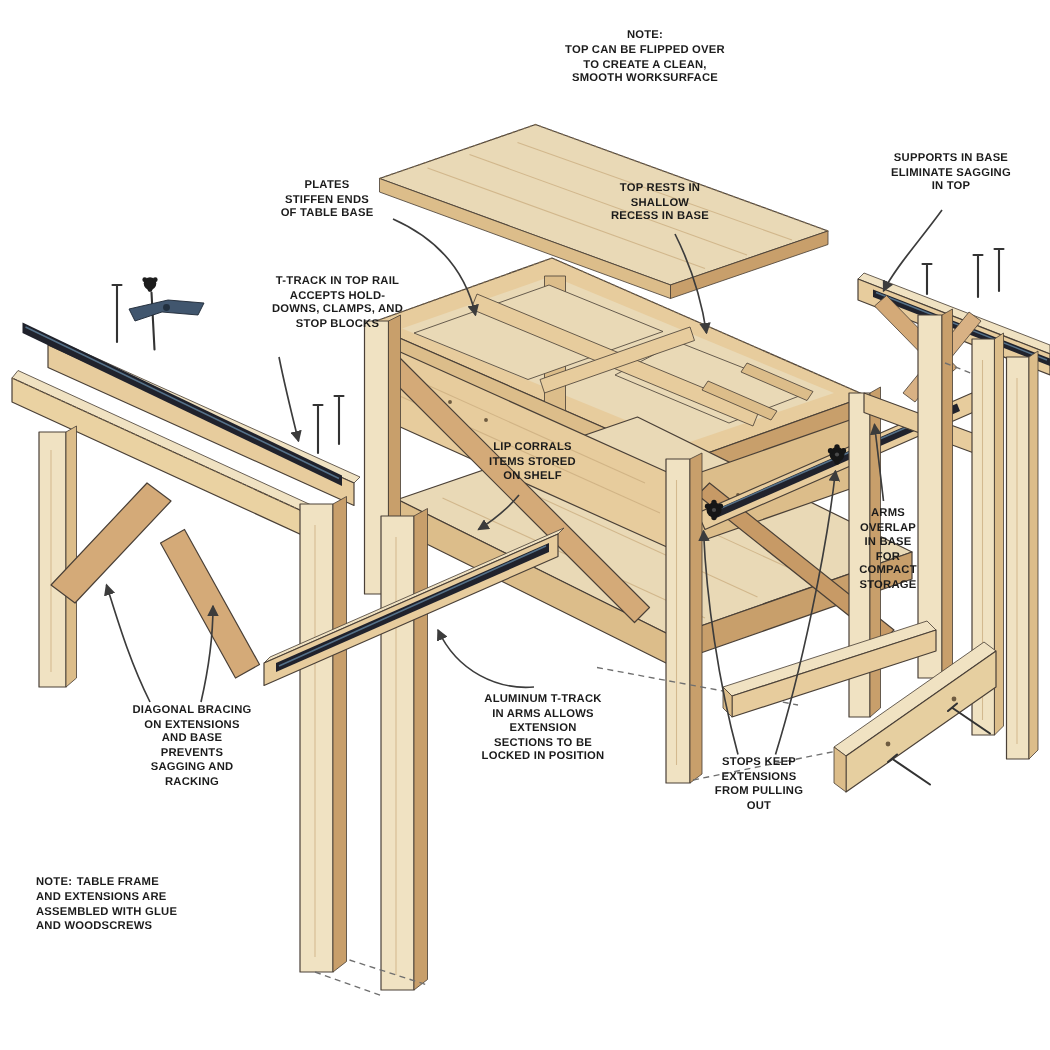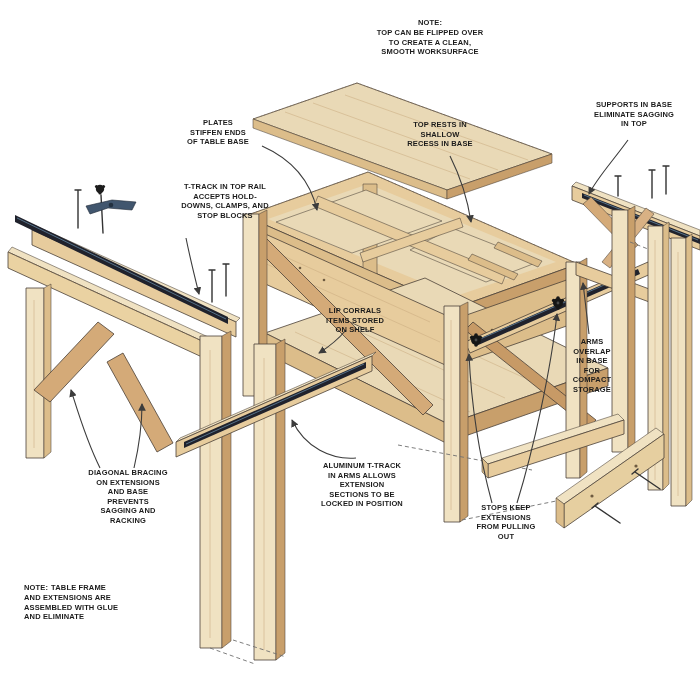--- a/index.html
+++ b/index.html
@@ -271,7 +271,7 @@
 <div class="callout" style="left:188px;top:182px;width:88px;margin-left:37px;">T-TRACK IN TOP RAIL ACCEPTS HOLD-DOWNS, CLAMPS, AND STOP BLOCKS</div>
 <div class="callout" style="left:440px;top:120px;width:66px;">TOP RESTS IN SHALLOW RECESS IN BASE</div>
 <div class="callout" style="left:634px;top:100px;width:80px;">SUPPORTS IN BASE ELIMINATE SAGGING IN TOP</div>
-<div class="callout" style="left:355px;top:306px;width:58px;">LIP CORRALS ITEMS STORED ON SHELF</div>
+<div class="callout" style="left:355px;top:293px;width:58px;">LIP CORRALS ITEMS STORED ON SHELF</div>
 <div class="callout" style="left:592px;top:337px;width:42px;">ARMS OVERLAP IN BASE FOR COMPACT STORAGE</div>
 <div class="callout" style="left:128px;top:468px;width:80px;">DIAGONAL BRACING ON EXTENSIONS AND BASE PREVENTS SAGGING AND RACKING</div>
 <div class="callout" style="left:362px;top:461px;width:84px;">ALUMINUM T-TRACK IN ARMS ALLOWS EXTENSION SECTIONS TO BE LOCKED IN POSITION</div>

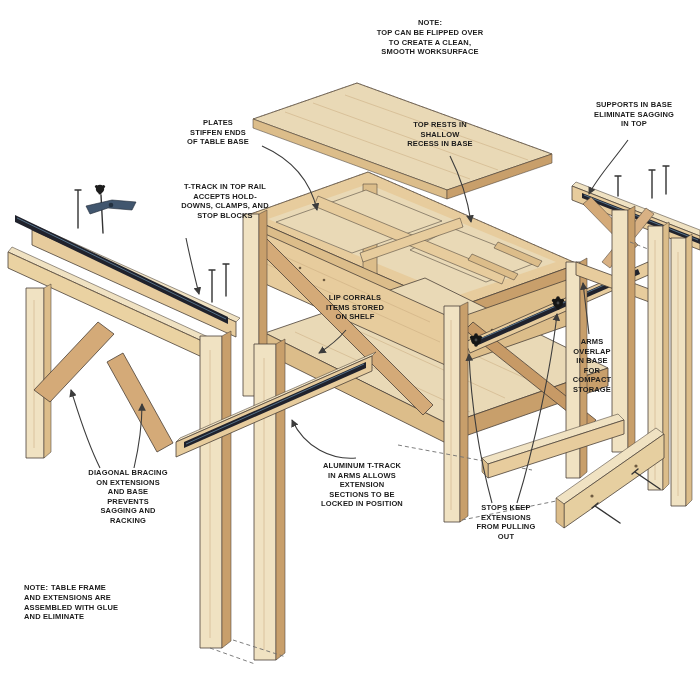--- a/index.html
+++ b/index.html
@@ -278,7 +278,7 @@
 <div class="callout" style="left:506px;top:503px;width:72px;">STOPS KEEP EXTENSIONS FROM PULLING OUT</div>
 
 <div class="note" style="left:24px;top:583px;width:98px;">
-  <b>NOTE:</b><span>TABLE FRAME AND EXTENSIONS ARE ASSEMBLED WITH GLUE AND ELIMINATE</span>
+  <b>NOTE:</b><span>TABLE FRAME AND EXTENSIONS ARE ASSEMBLED WITH GLUE AND WOODSCREWS</span>
 </div>
 
 </body></html>

